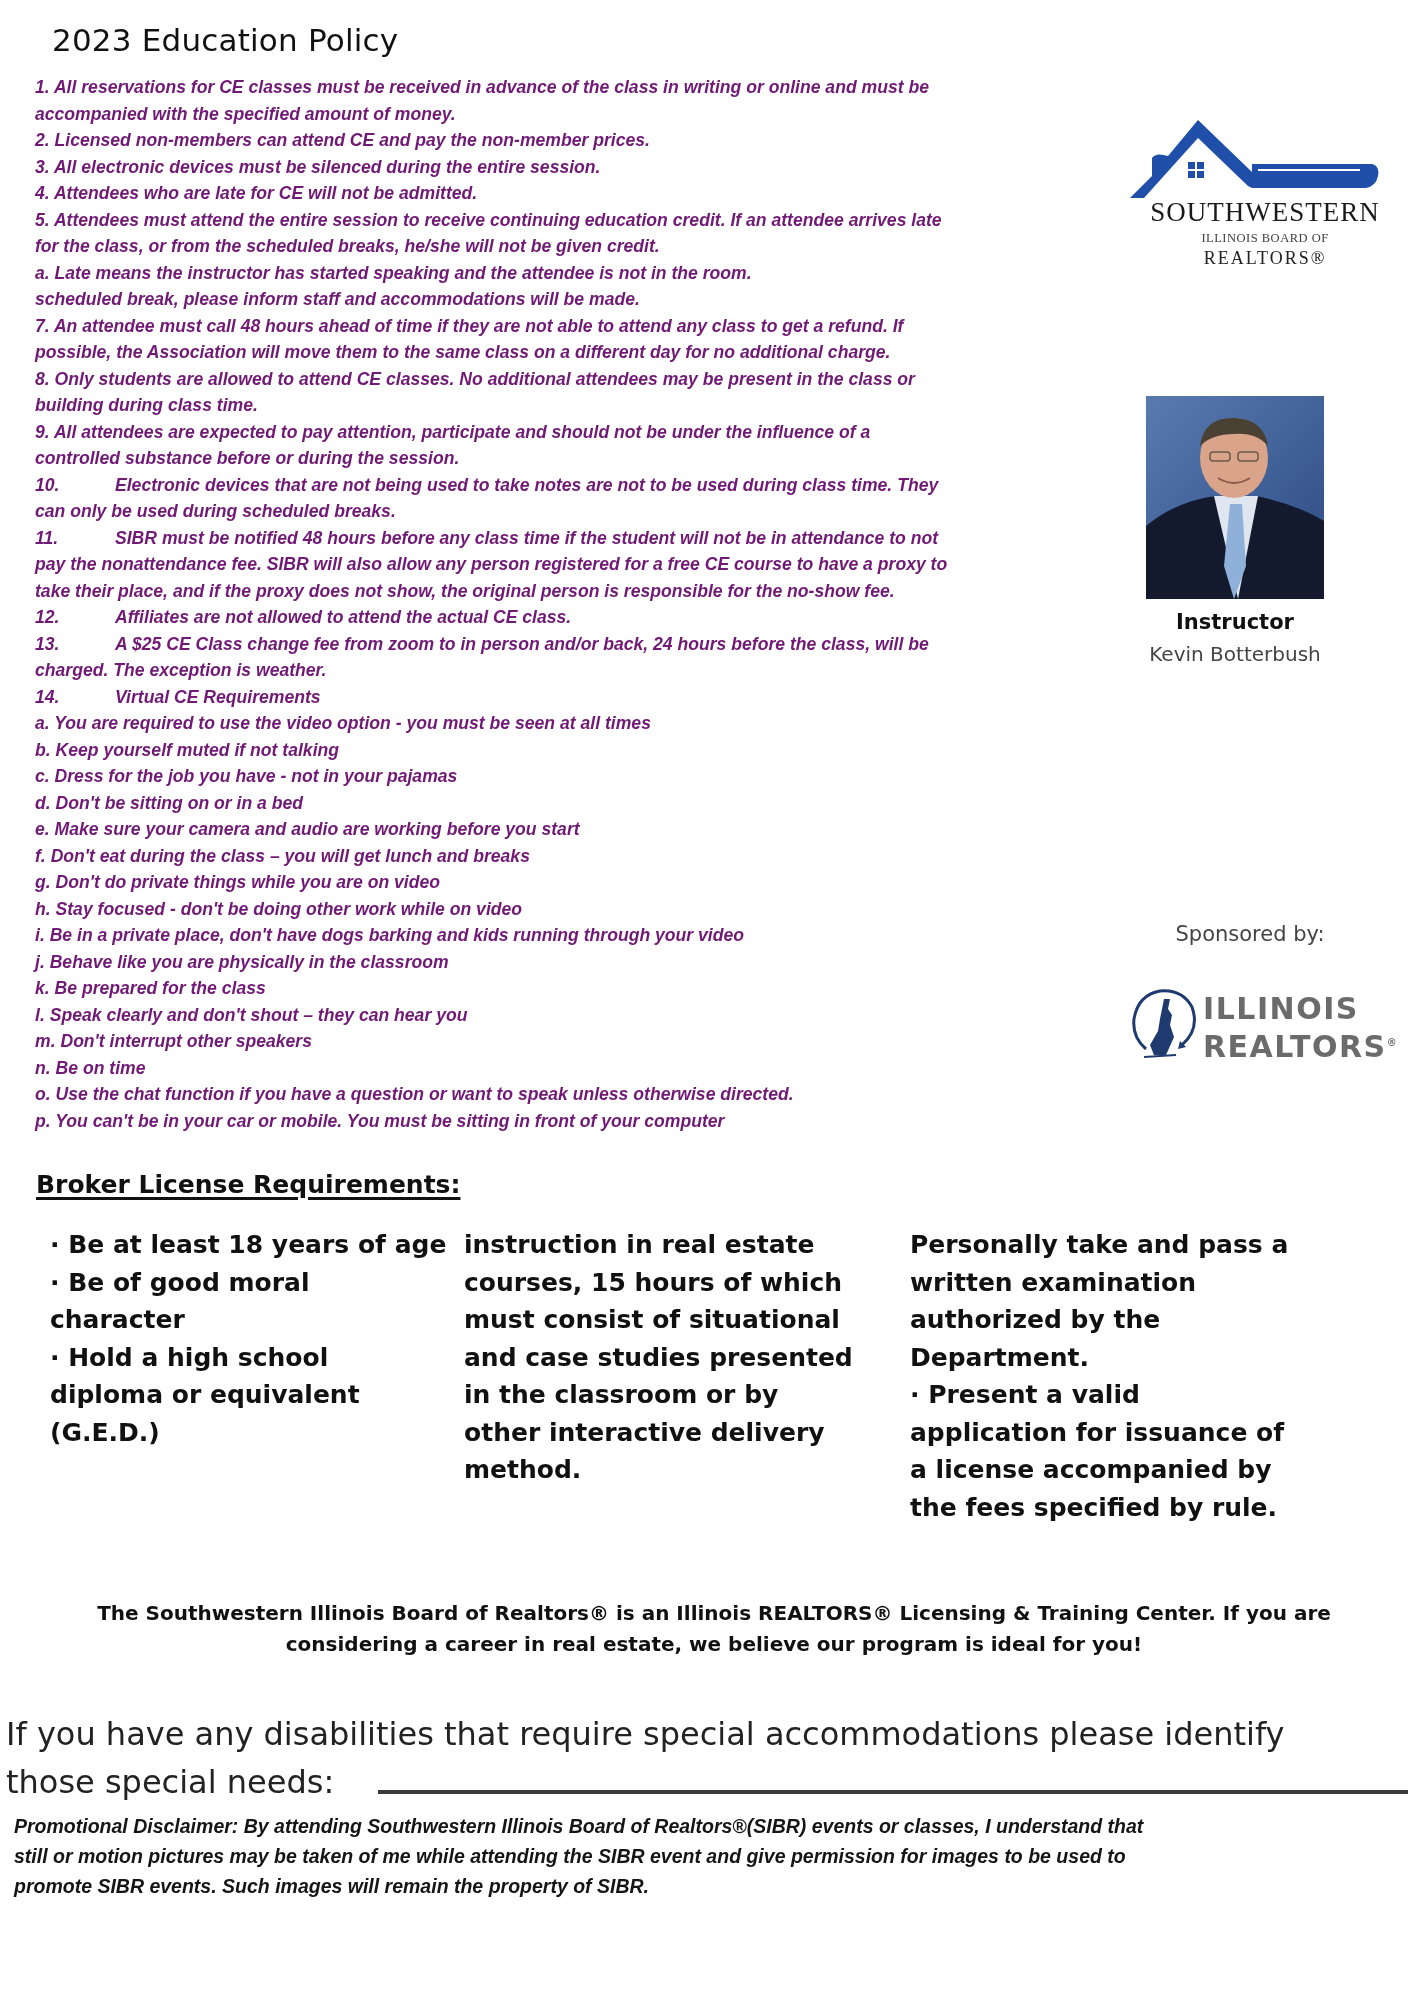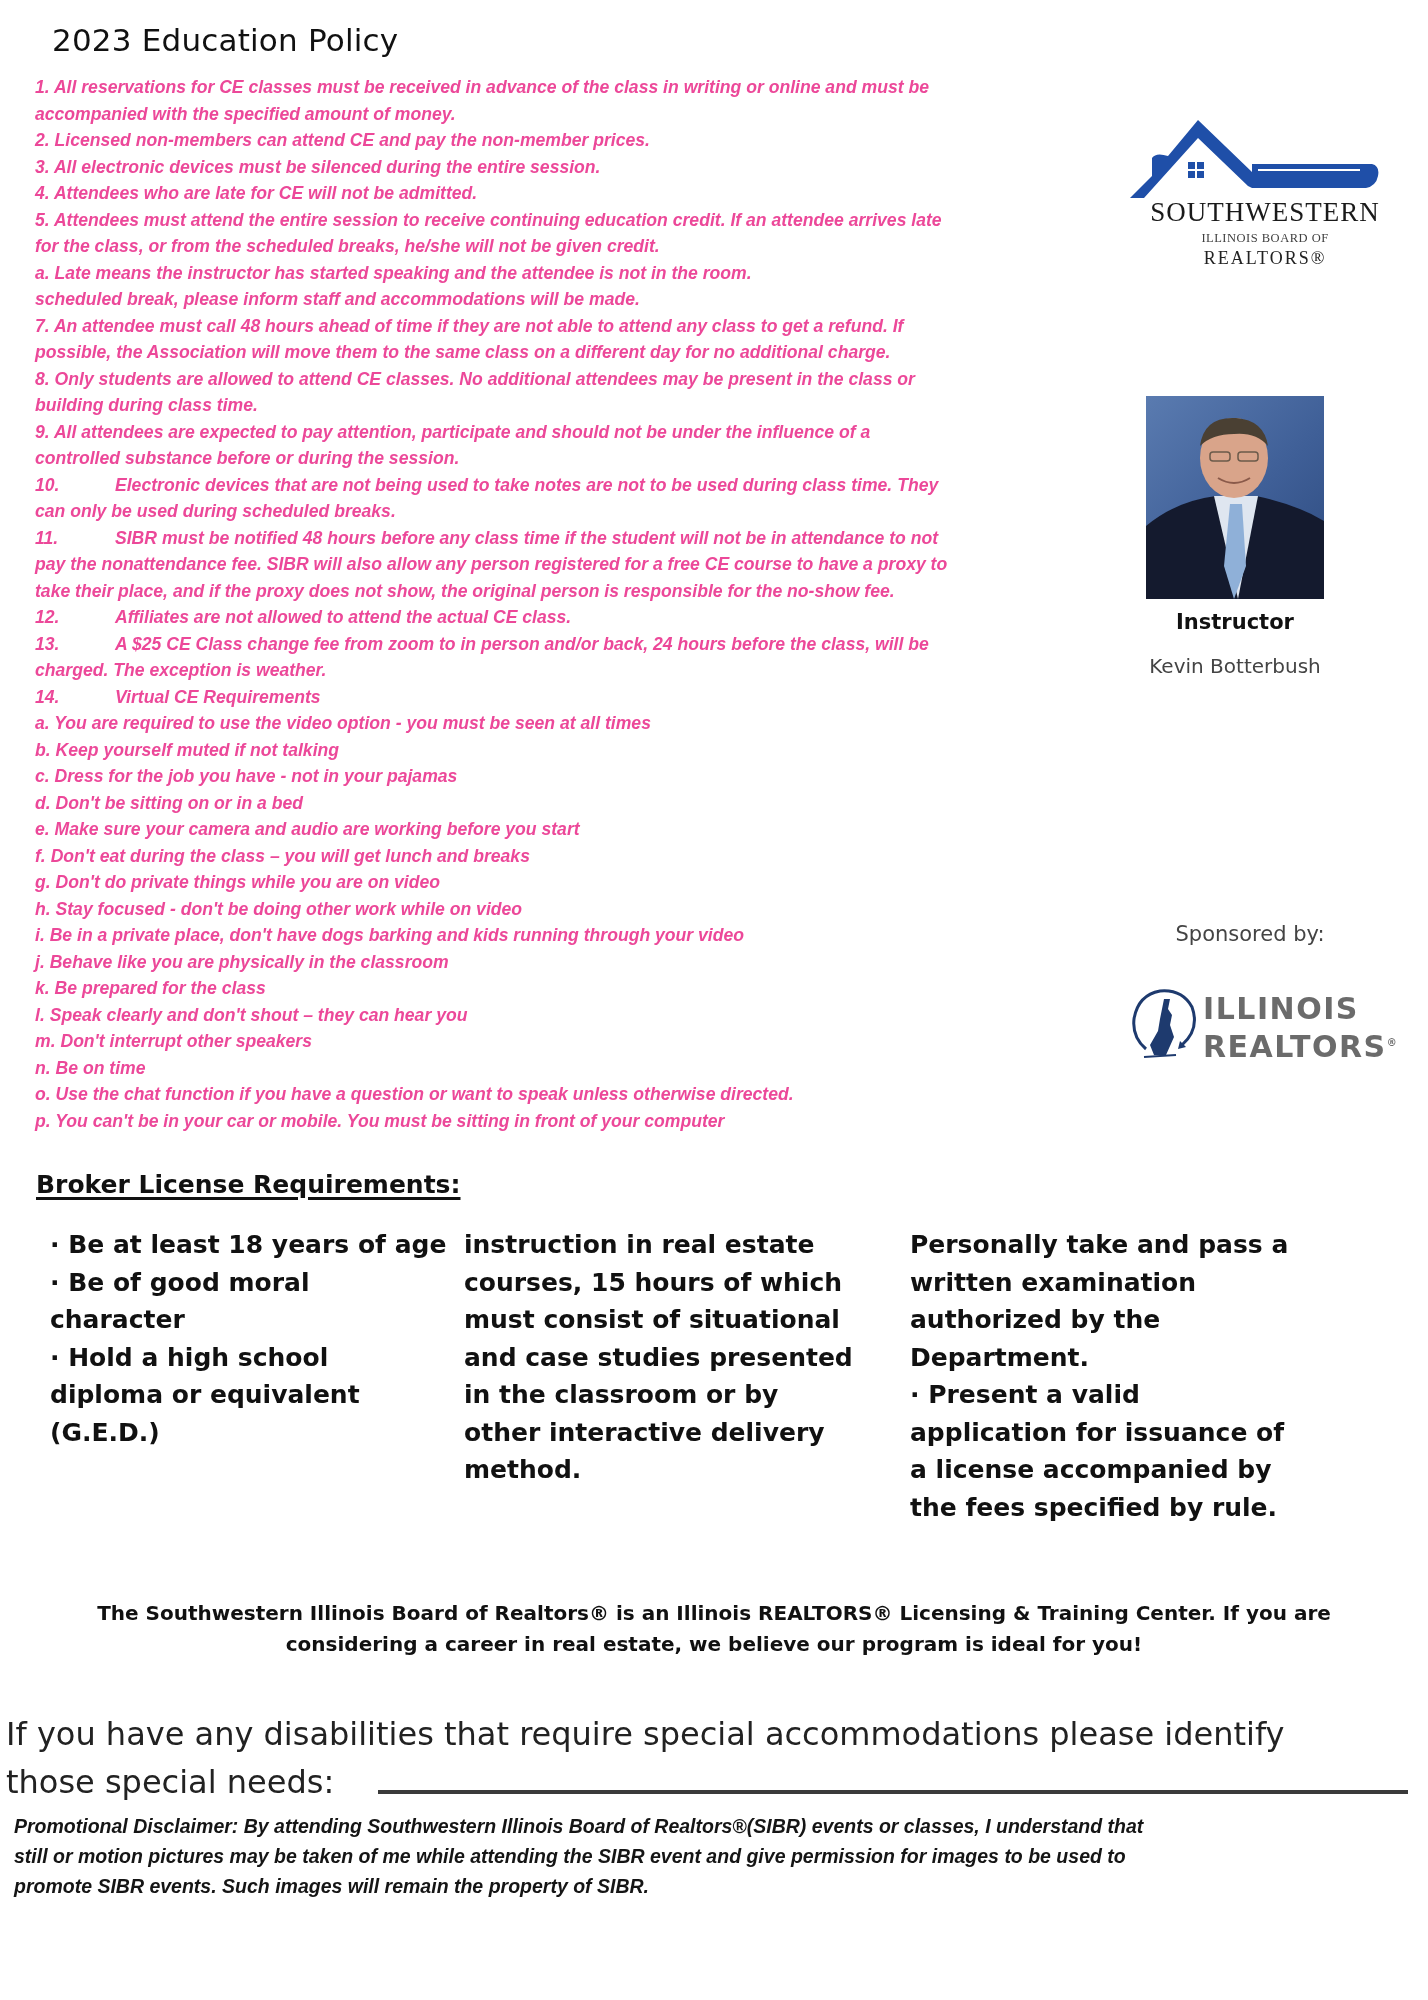--- a/index.html
+++ b/index.html
@@ -6,7 +6,7 @@
   body { width:1428px; height:2000px; position:relative; overflow:hidden; color:#111; font-family:"Liberation Sans", sans-serif; }
   .abs { position:absolute; }
   .title { left:52px; top:22px; font-family:"DejaVu Sans", sans-serif; font-size:31px; font-weight:normal; color:#111; letter-spacing:0.2px; }
-  .policy { left:35px; top:74px; width:1060px; font-family:"Liberation Sans", sans-serif; font-style:italic; font-weight:bold; font-size:17.6px; line-height:26.5px; color:#ec4899; }
+  .policy { left:35px; top:74px; width:1060px; font-family:"Liberation Sans", sans-serif; font-style:italic; font-weight:bold; font-size:17.6px; line-height:26.5px; color:#701a75; }
   .policy .ln { white-space:nowrap; height:26.5px; }
   .policy .num { display:inline-block; width:80px; }
   .logo-sw { left:1130px; top:112px; width:260px; height:170px; }

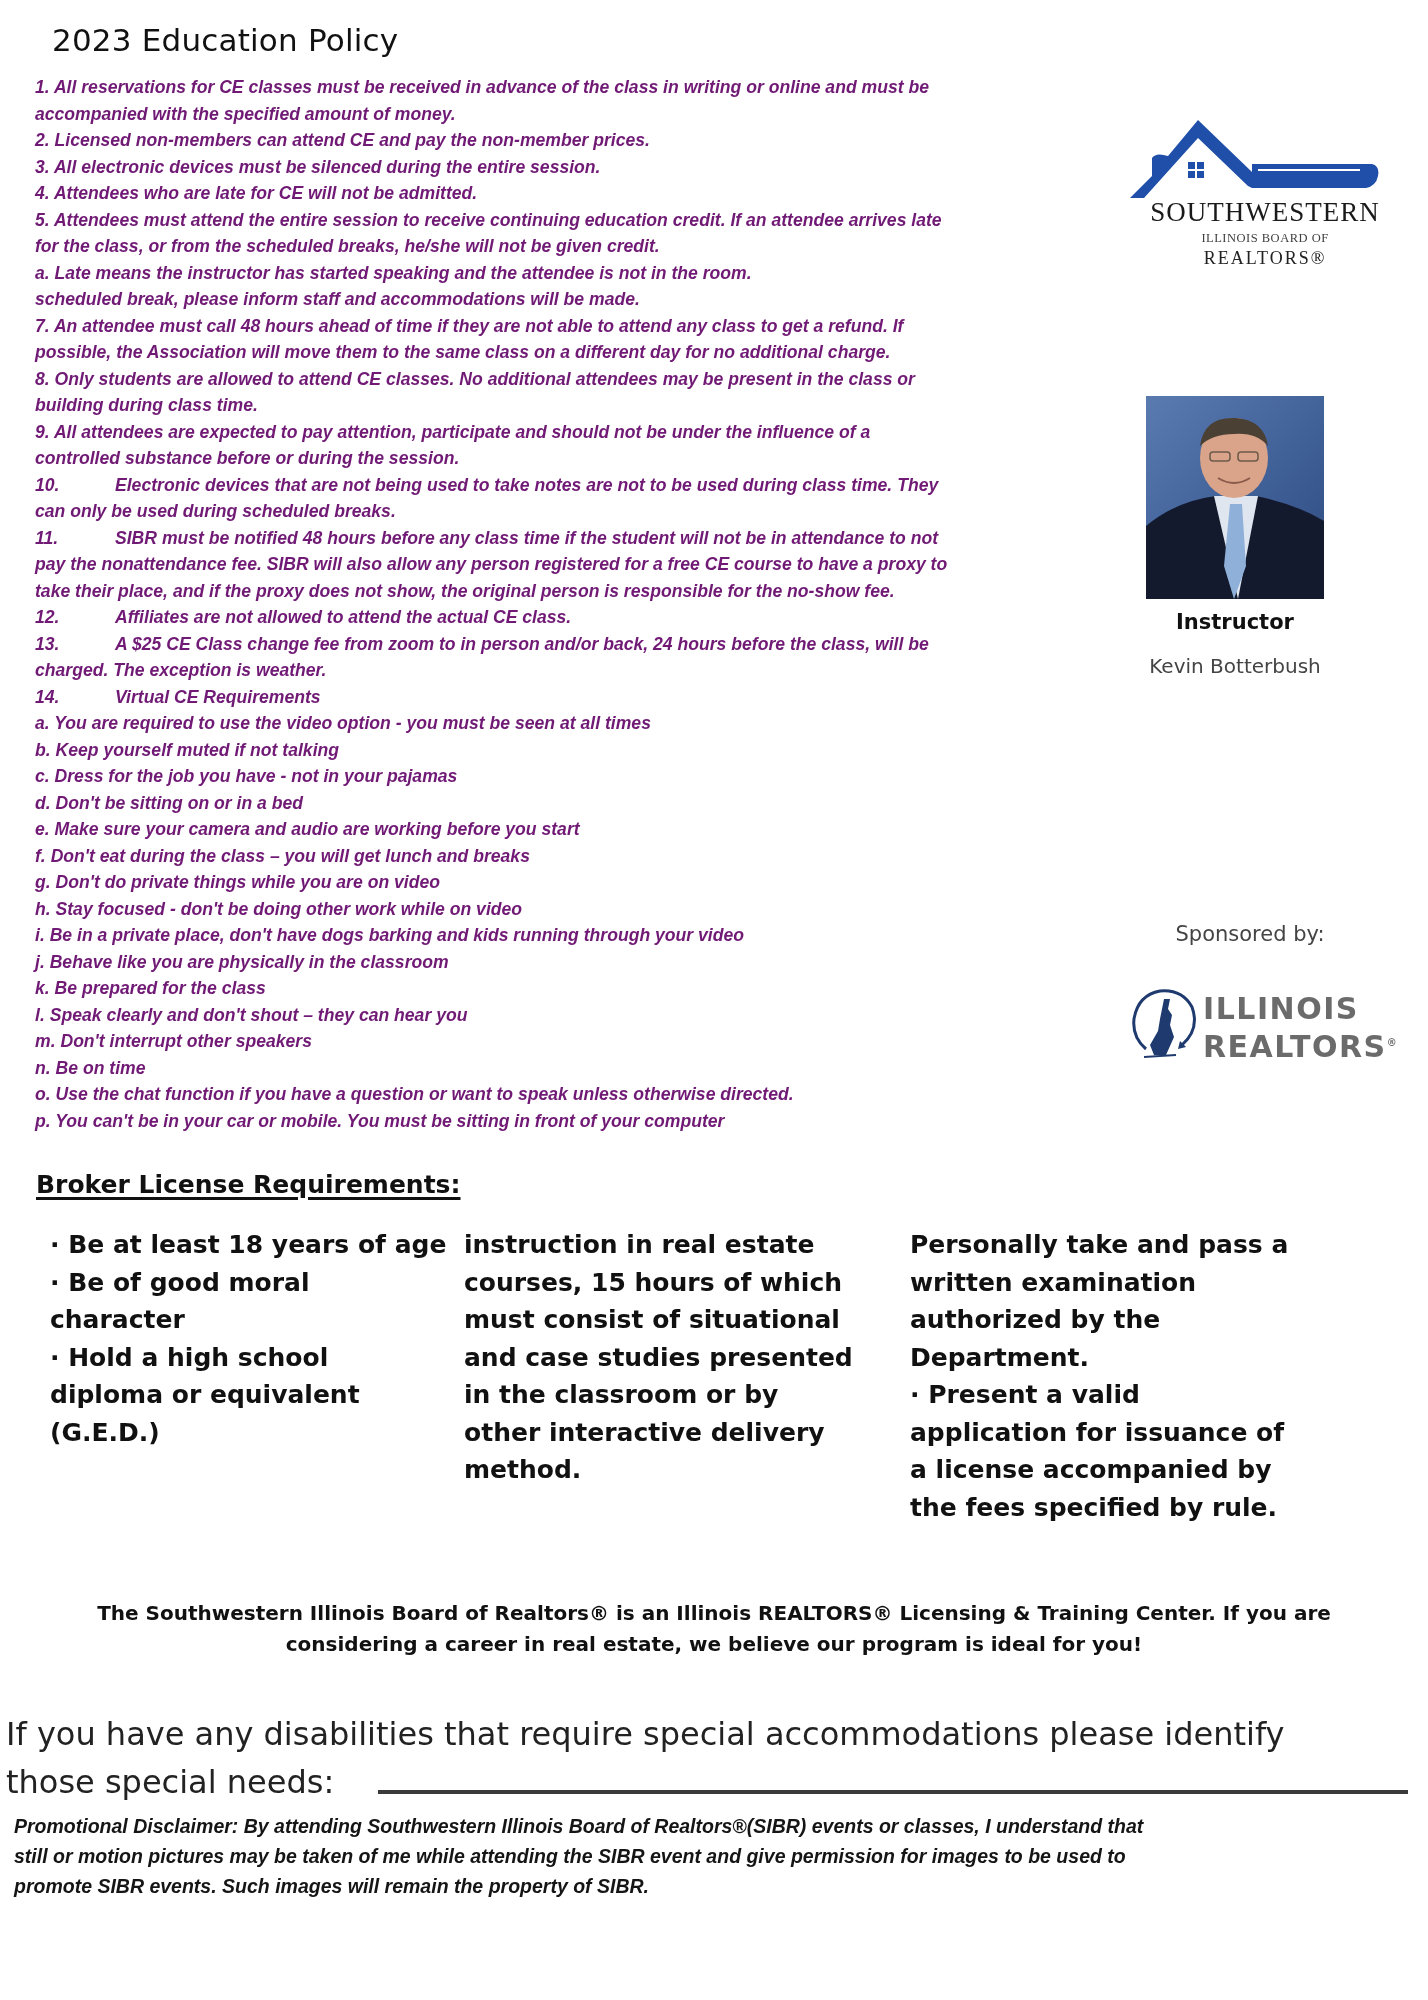--- a/index.html
+++ b/index.html
@@ -15,7 +15,7 @@
   .sw-real { left:1140px; top:248px; width:250px; text-align:center; font-family:"Liberation Serif", serif; font-size:18px; color:#222; letter-spacing:2px; }
   .photo { left:1146px; top:396px; width:178px; height:203px; background:linear-gradient(135deg,#5a7bb0 0%,#3f5f97 55%,#2d4a7e 100%); overflow:hidden; }
   .instr-label { left:1146px; top:610px; width:178px; text-align:center; font-family:"DejaVu Sans", sans-serif; font-weight:bold; font-size:21px; color:#111; }
-  .instr-name { left:1130px; top:642px; width:210px; text-align:center; font-family:"DejaVu Sans", sans-serif; font-size:20px; color:#444; font-weight:normal;margin-top:12px; }
+  .instr-name { left:1130px; top:642px; width:210px; text-align:center; font-family:"DejaVu Sans", sans-serif; font-size:20px; color:#444; font-weight:normal; }
   .sponsor { left:1150px; top:922px; width:200px; text-align:center; font-family:"DejaVu Sans", sans-serif; font-size:21px; color:#444; }
   .ir-logo { left:1130px; top:985px; width:75px; height:75px; }
   .ir-text { left:1203px; top:992px; font-family:"DejaVu Sans", sans-serif; font-weight:bold; color:#6b6b6b; font-size:30px; line-height:34px; letter-spacing:1.5px; }

